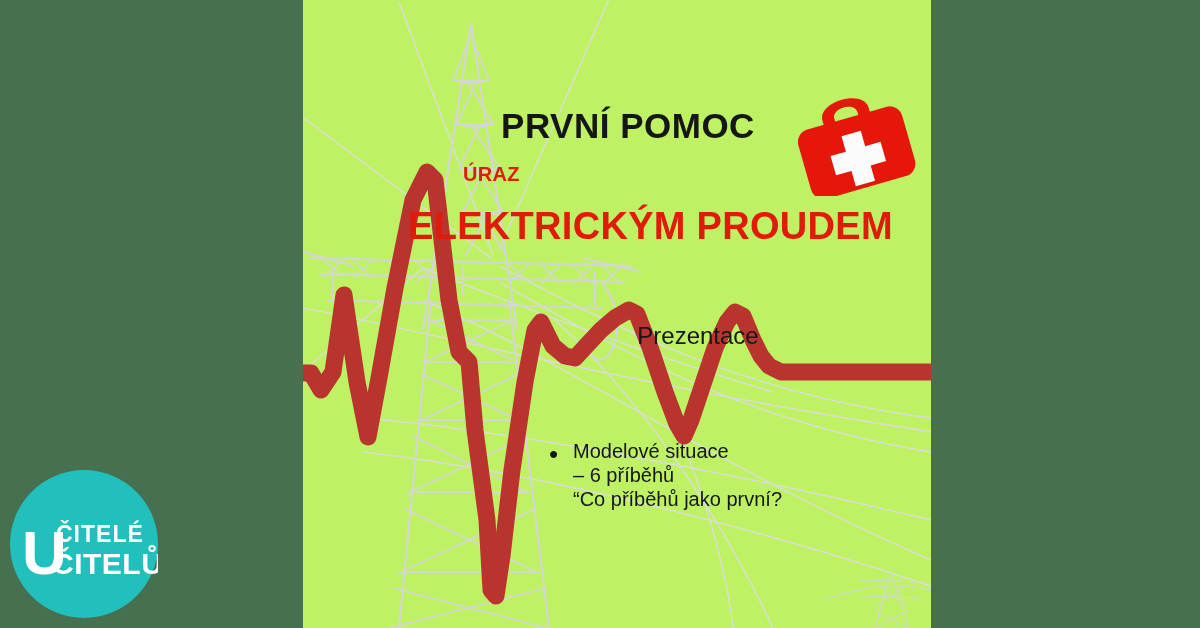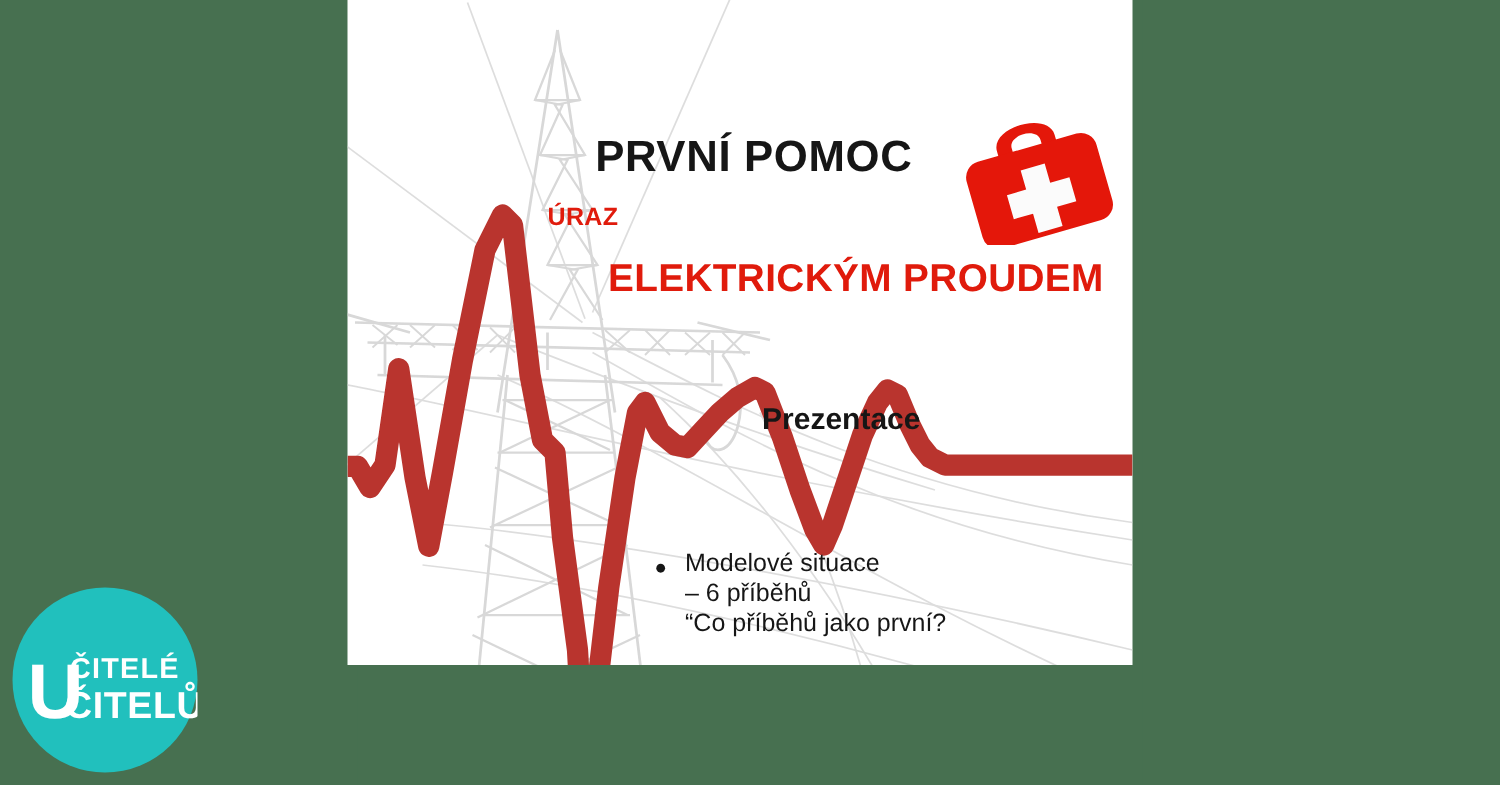--- a/index.html
+++ b/index.html
@@ -18,8 +18,8 @@
 
   
   .card{
-    position:absolute;left:278px;top:0;width:628px;height:532px;
-    background:#ffffff;overflow:hidden;
+    position:absolute;left:303px;top:0;width:628px;height:628px;
+    background:#bef264;overflow:hidden;
   }
 
   

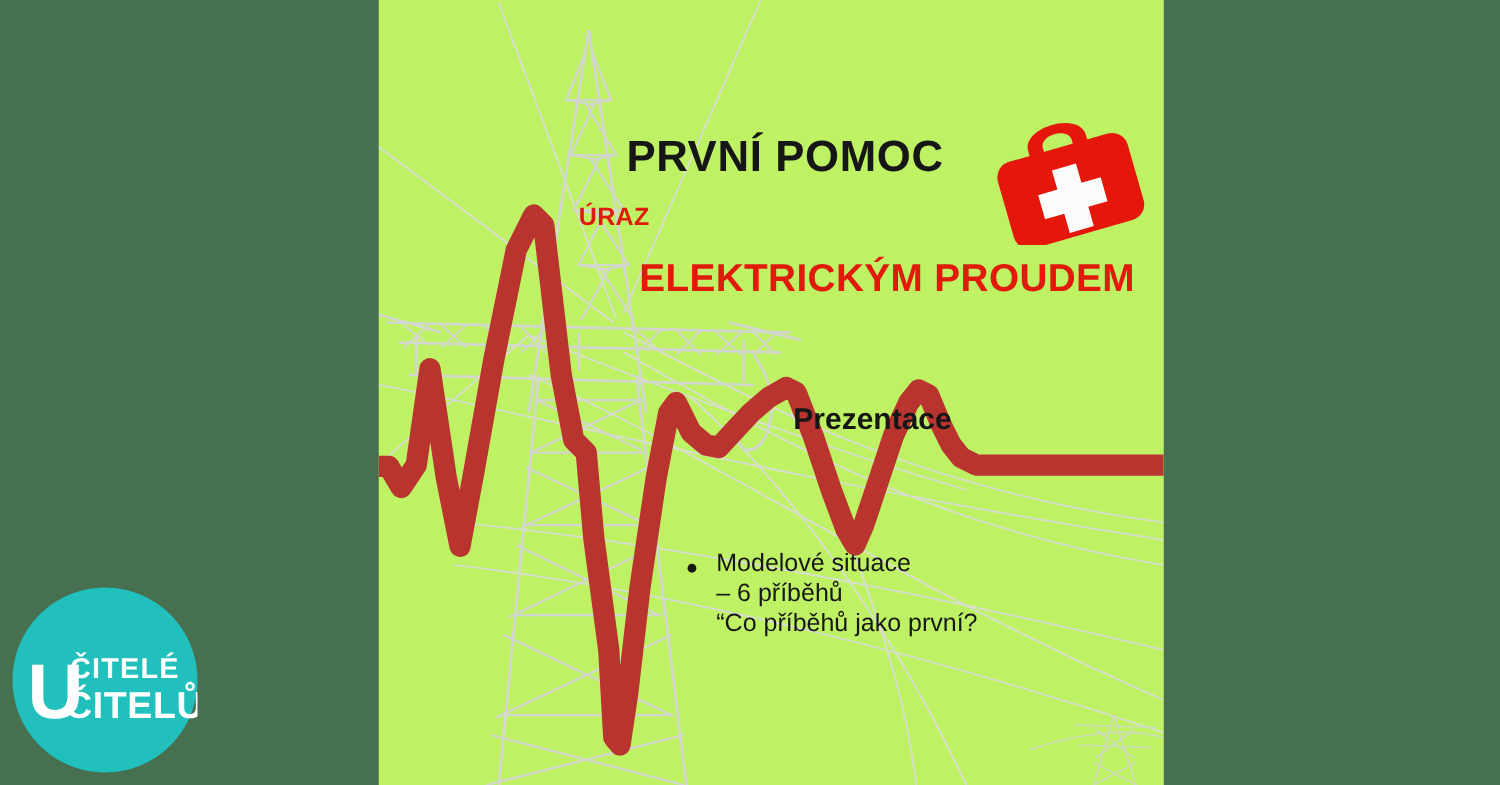--- a/index.html
+++ b/index.html
@@ -42,8 +42,8 @@
   }
   .t-elektr{
     position:absolute;left:105px;top:205px;width:500px;
-    text-align:right;
-    font-size:31px;font-weight:bold;color:#e01b0c;
+    text-align:left;
+    font-size:38px;font-weight:bold;color:#e01b0c;
     letter-spacing:.3px;
   }
   .t-prez{

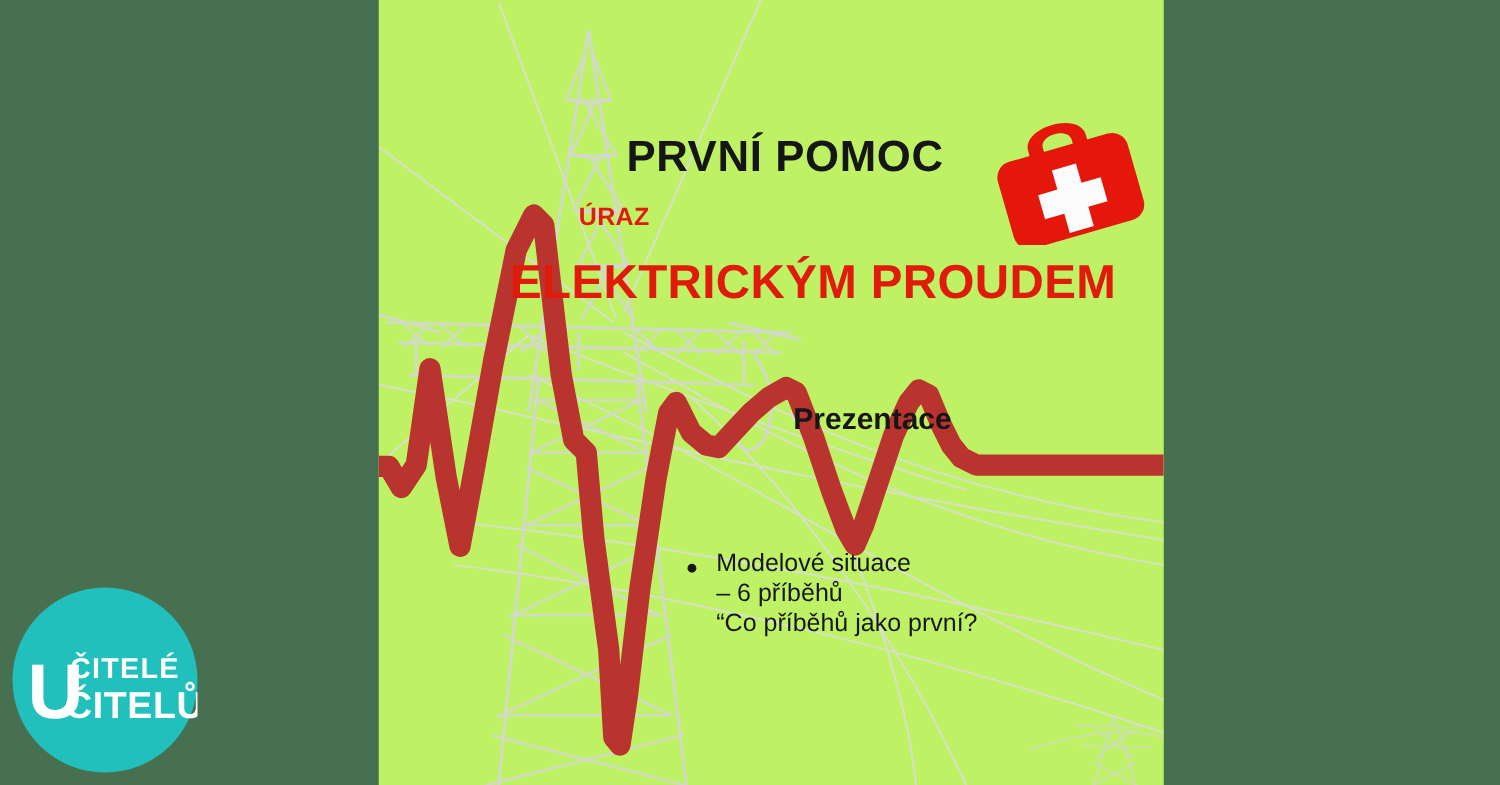--- a/index.html
+++ b/index.html
@@ -49,7 +49,7 @@
   .t-prez{
     position:absolute;left:230px;top:322px;width:330px;
     text-align:center;
-    font-size:24px;font-weight:bold;color:#161616;
+    font-size:24px;font-weight:normal;color:#161616;
   }
   .t-prakt{
     position:absolute;left:212px;top:391px;

